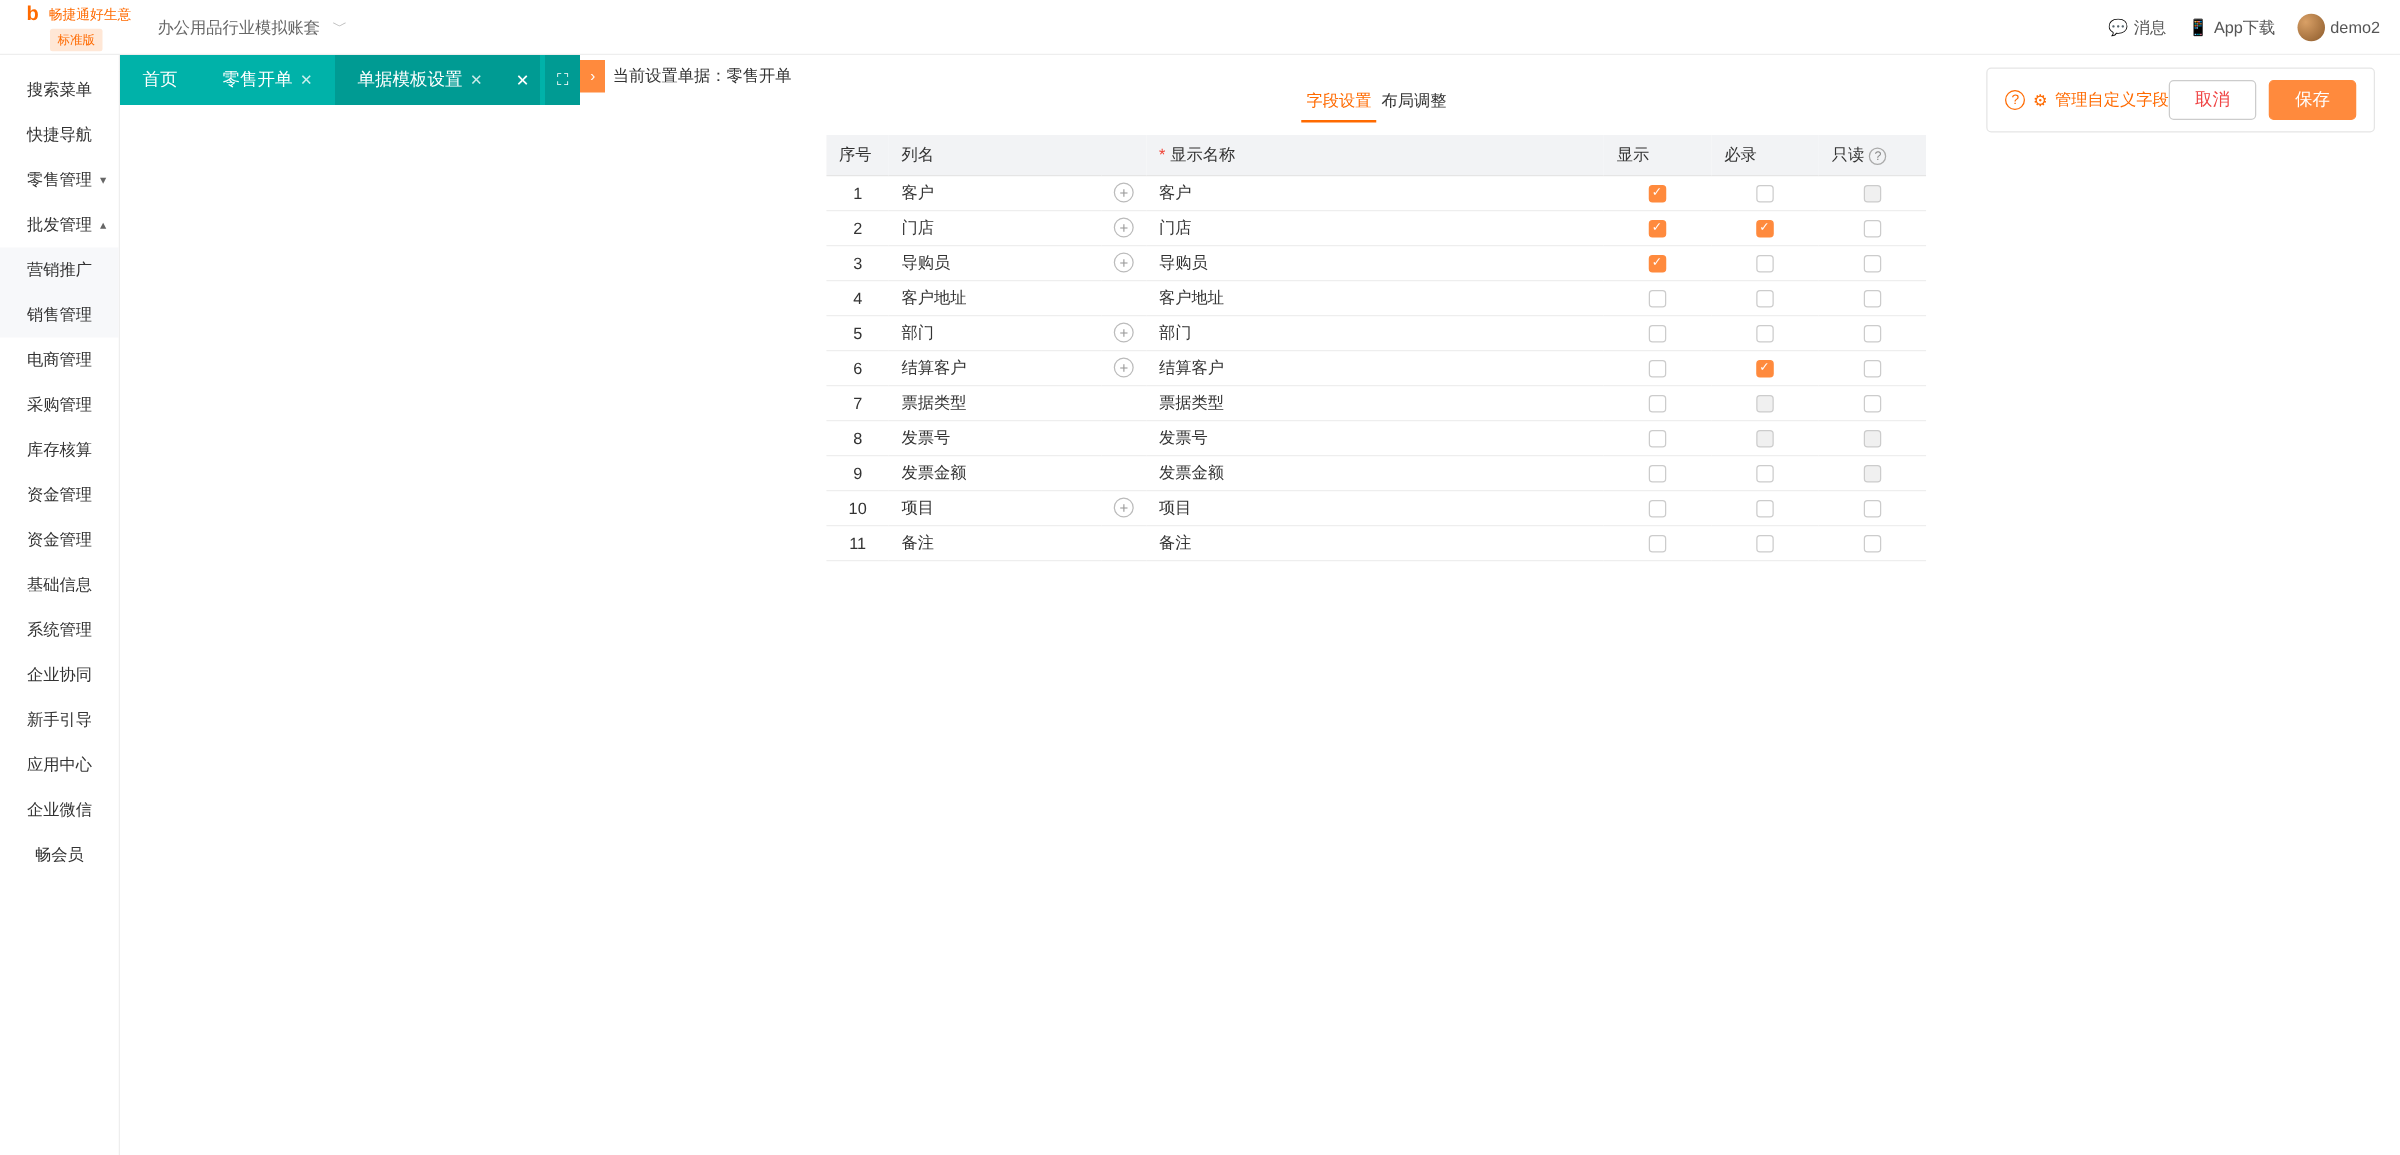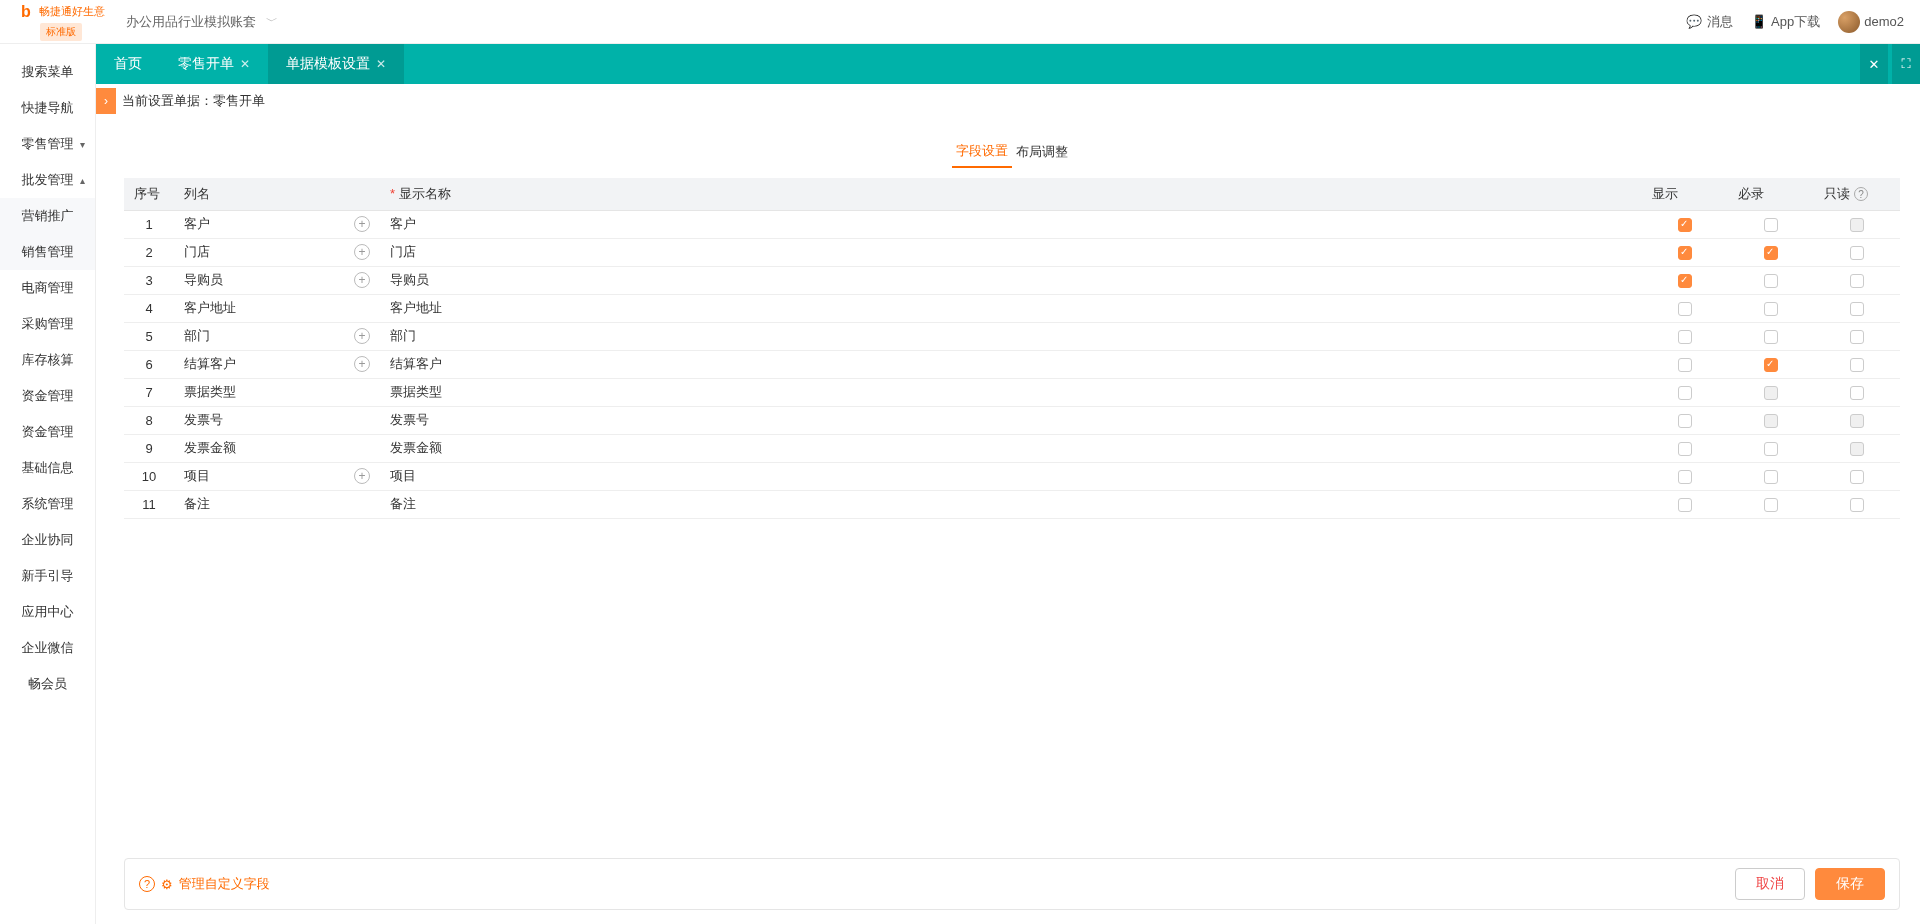--- a/index.html
+++ b/index.html
@@ -24,7 +24,7 @@
   .side-sub { background:#f7f8fa; }
   .side-sub .side-item { color:#333; }
   
-  .main { flex: 1; display: flex; flex-direction: column; min-width: 0; }
+  .main { flex: 1; display: flex; flex-direction: row; min-width: 0; }
   .tabbar { height: 40px; background: #00b2a9; display: flex; align-items: flex-end; padding: 0 0 0 0; position: relative; }
   .tab { height: 40px; padding: 0 18px; color: #fff; display: flex; align-items: center; gap: 6px; cursor: pointer; font-size: 14px; }
   .tab.active { background: #009b93; }

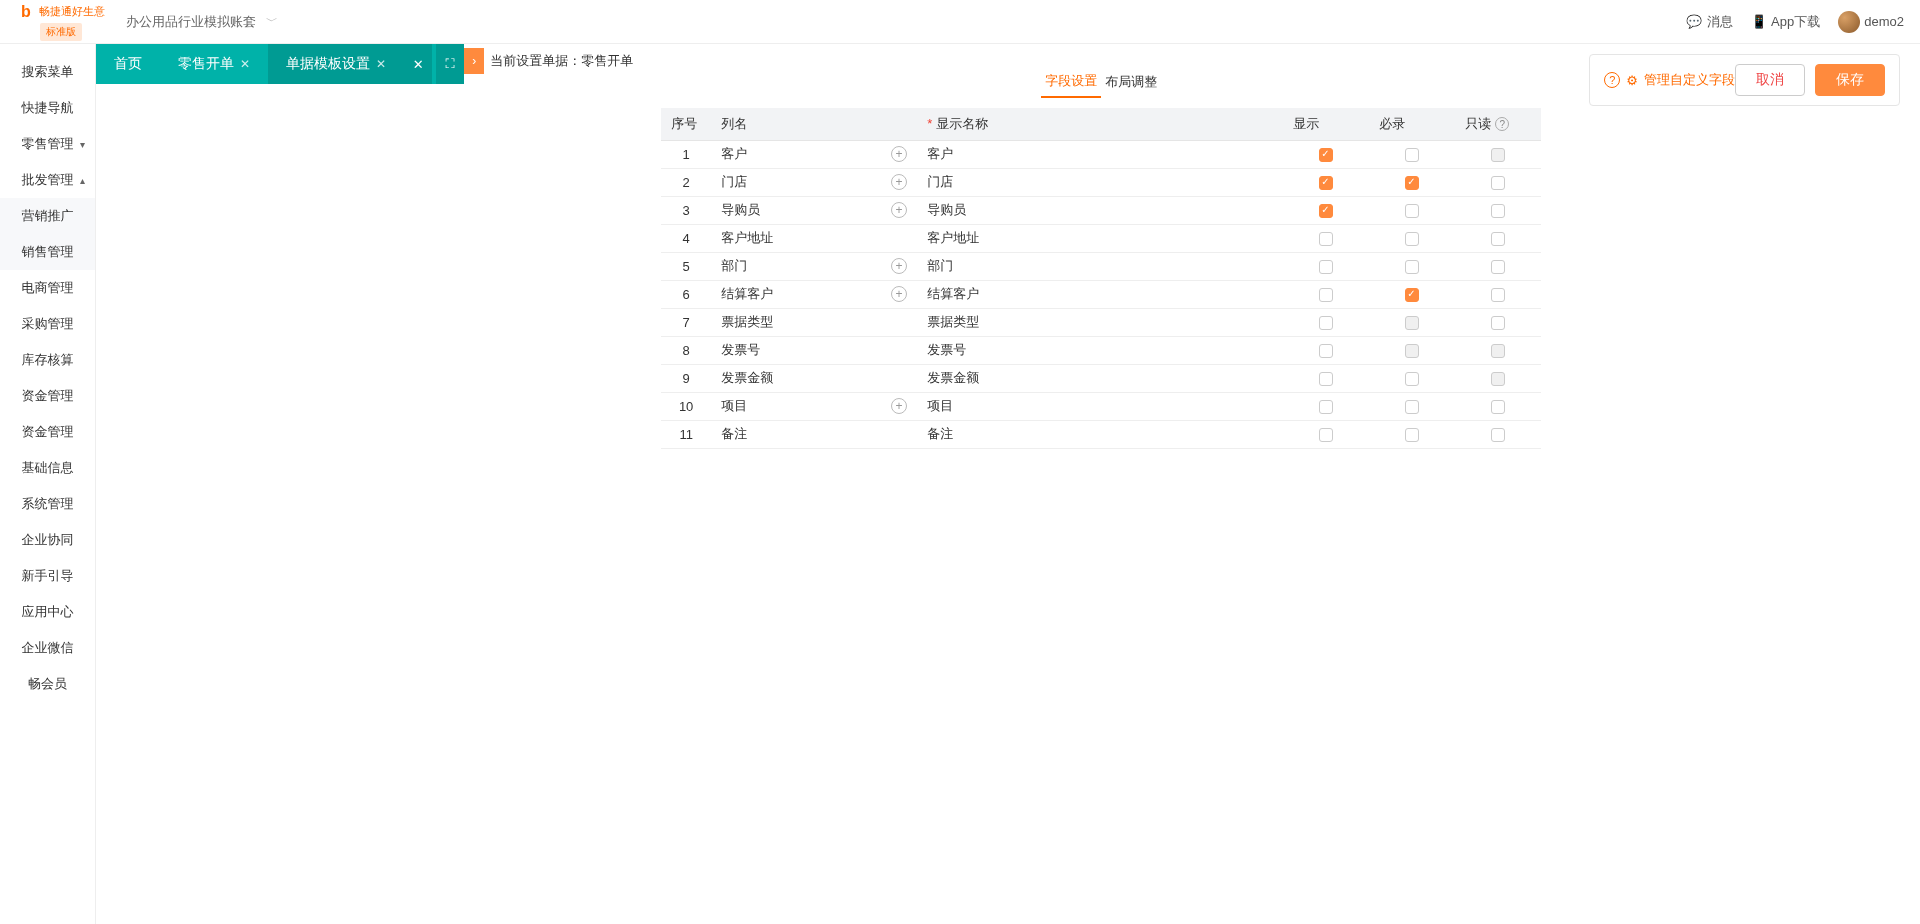--- a/index.html
+++ b/index.html
@@ -42,7 +42,7 @@
   .sub-tab { padding:8px 18px; font-size:13px; color:#555; cursor:pointer; border:1px solid transparent; border-bottom:none; margin-bottom:-1px;}
   .sub-tab.active { color:#ff6a00; border-color:#e5e5e5; border-bottom:1px solid #fff; border-radius:4px 4px 0 0; background:#fff;}
   
-  .mode-tabs { display:flex; justify-content:center; padding:12px 0 0 0;align-items:center; }
+  .mode-tabs { display:flex; justify-content:center; padding:12px 0 0 0; }
   .mode-tab { padding:6px 4px; font-size:13px; color:#333; cursor:pointer; }
   .mode-tab.active { color:#ff6a00; border-bottom:2px solid #ff6a00; }
   

